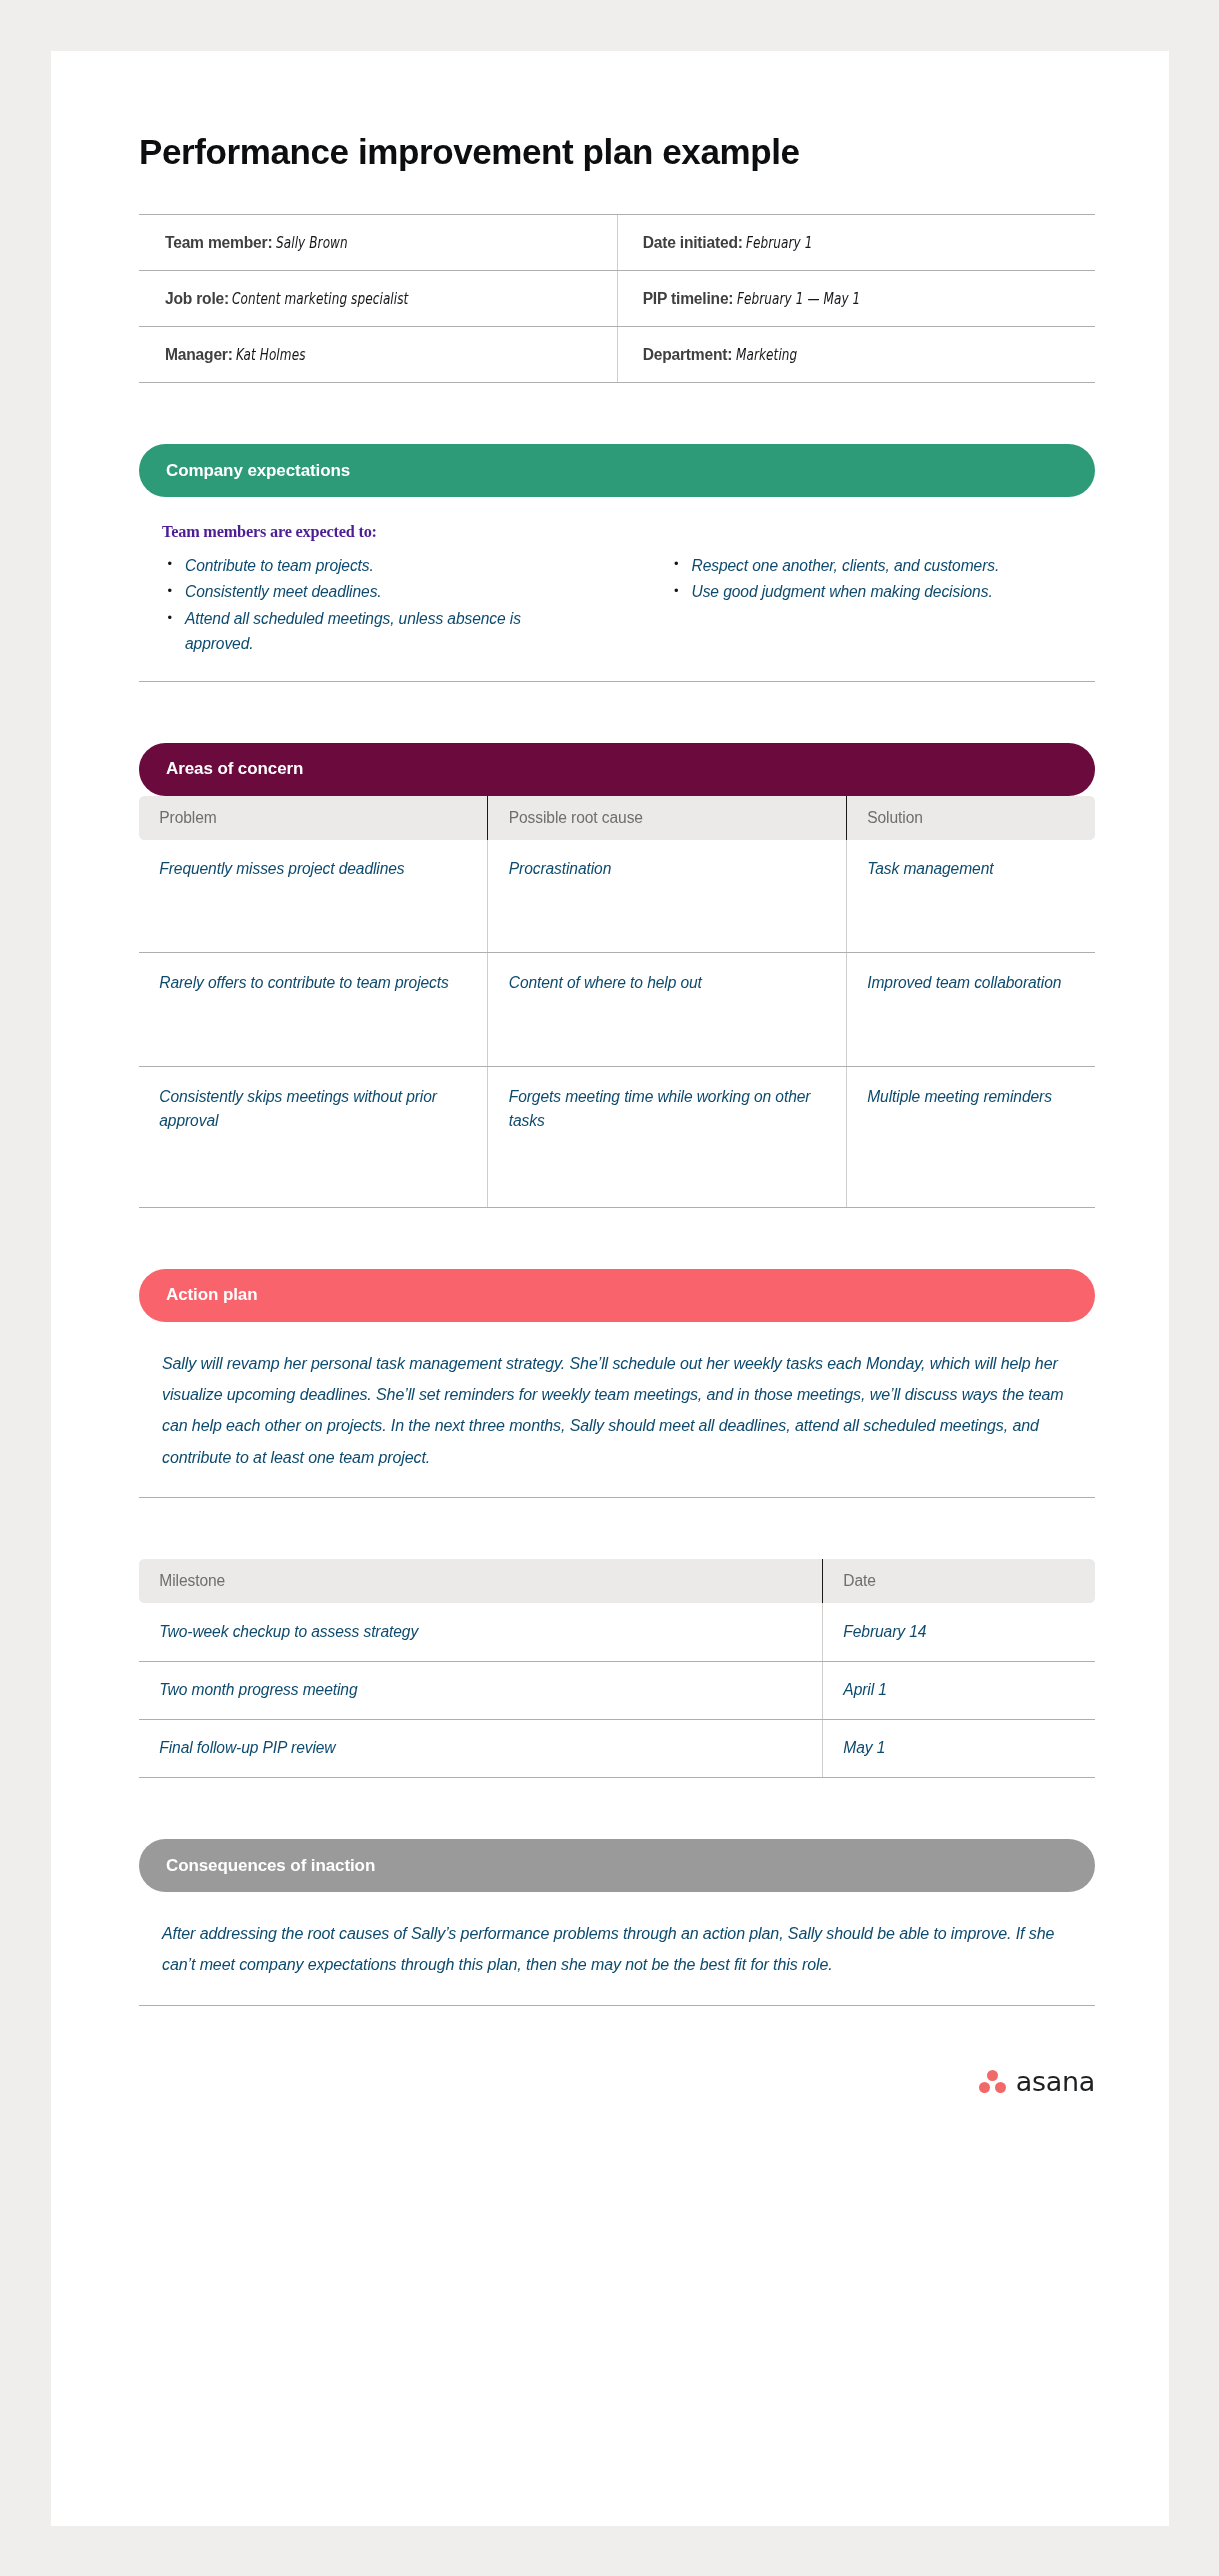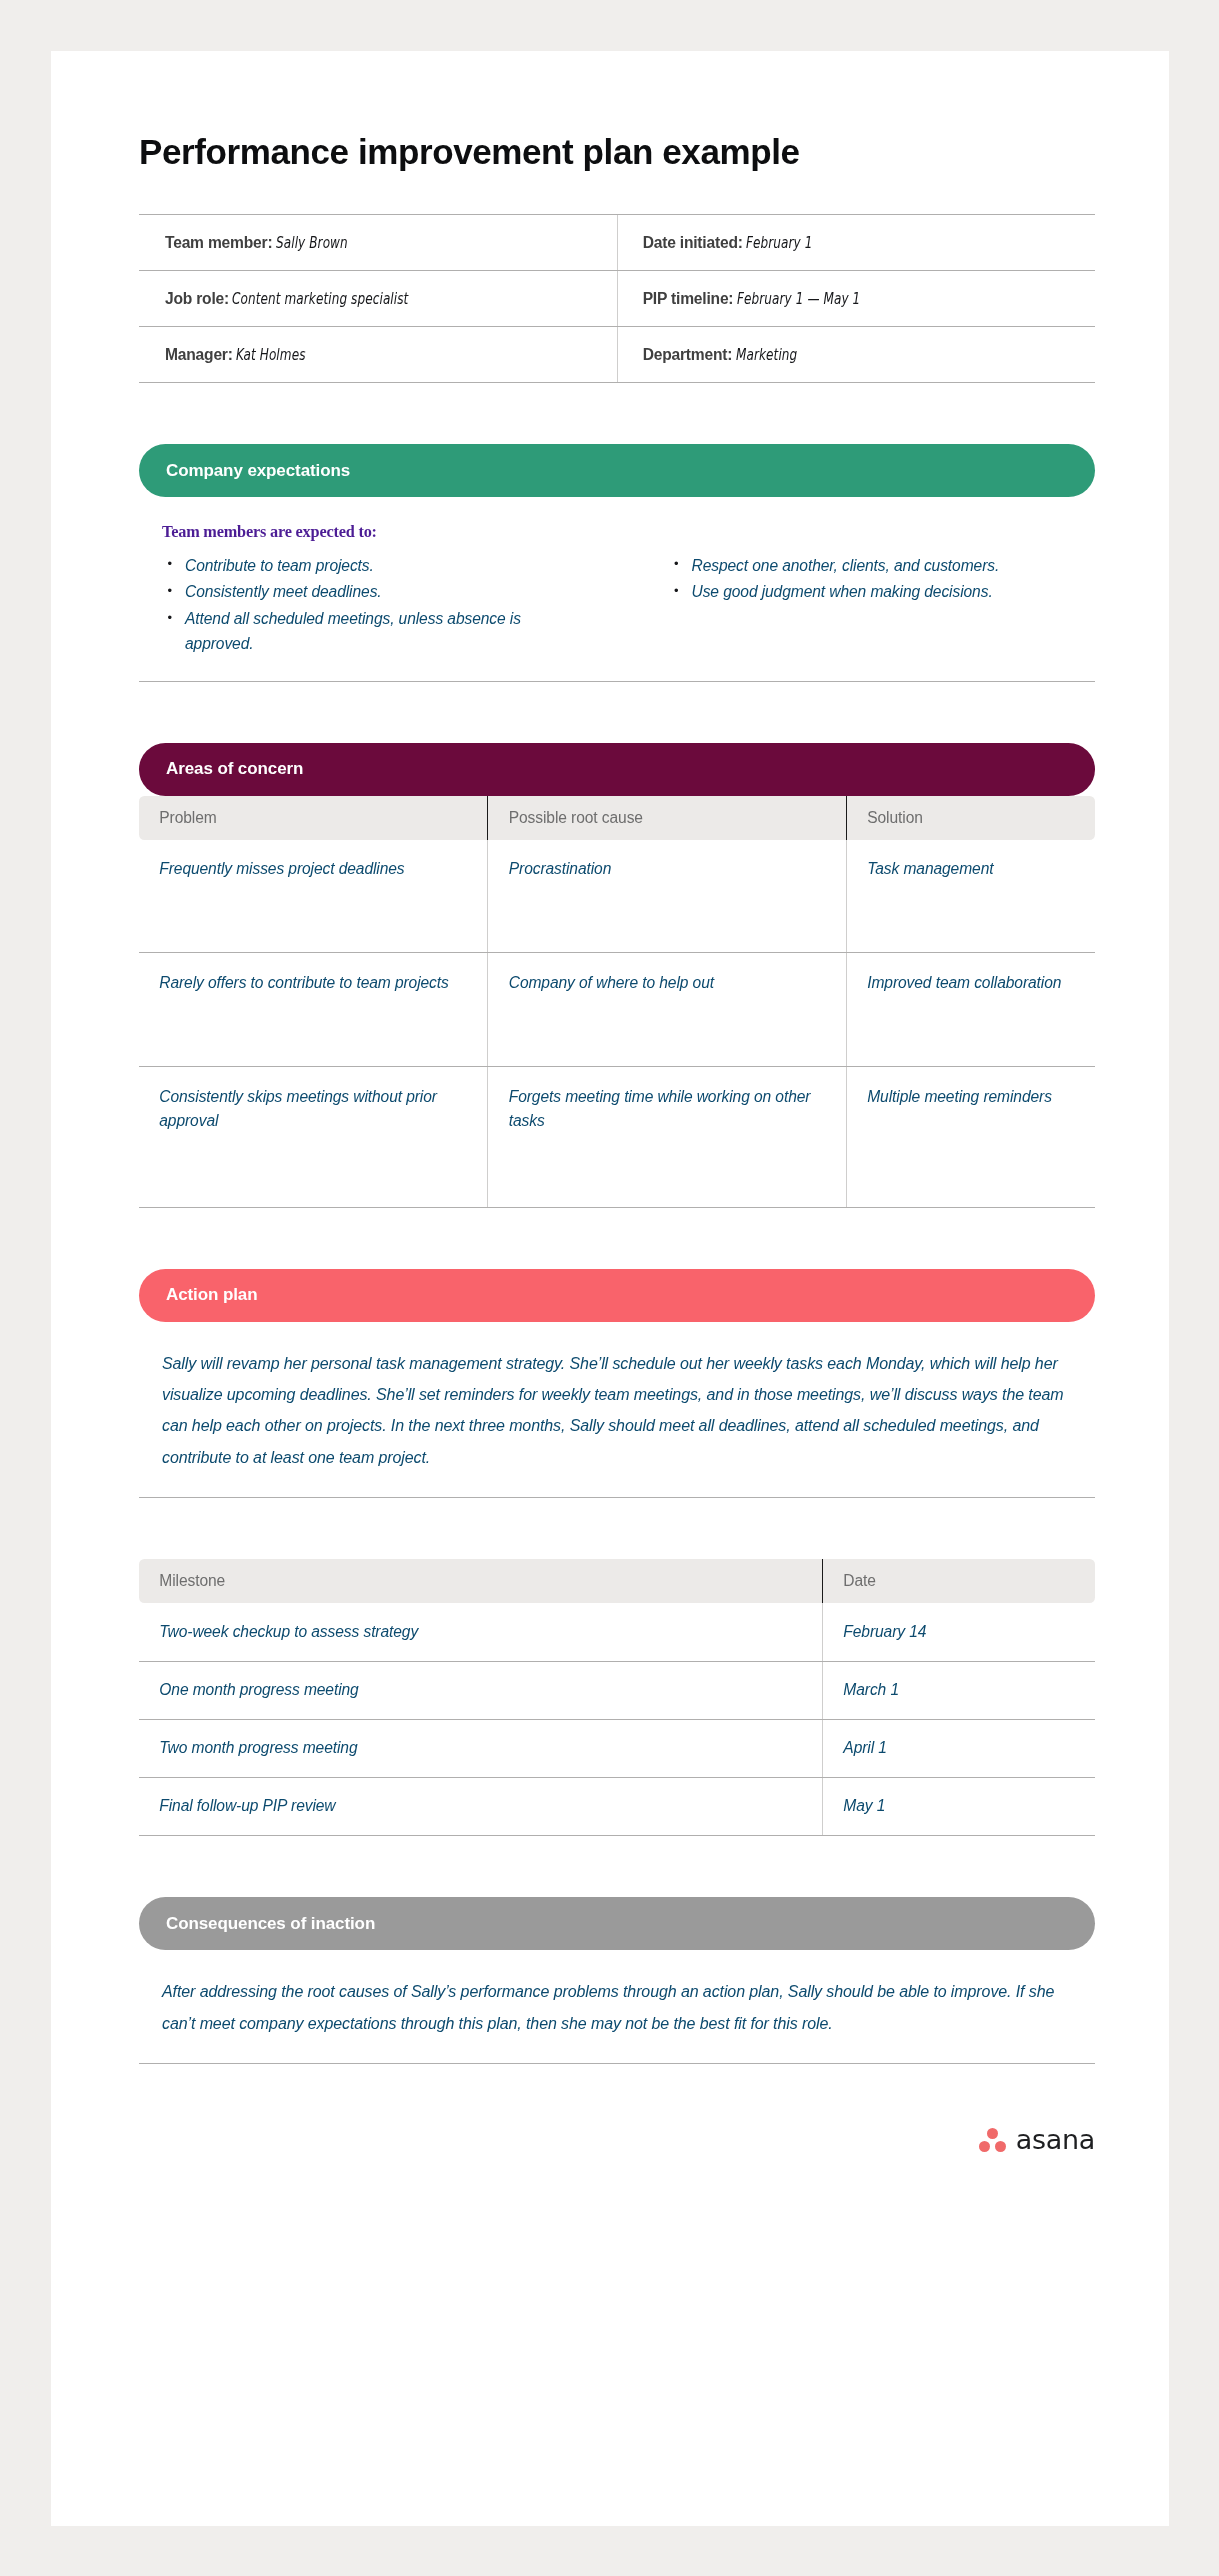--- a/index.html
+++ b/index.html
@@ -348,7 +348,7 @@
           </tr>
           <tr class="r2">
             <td class="hand-block">Rarely offers to contribute to team projects</td>
-            <td class="hand-block">Company of where to help out</td>
+            <td class="hand-block">Content of where to help out</td>
             <td class="hand-block">Improved team collaboration</td>
           </tr>
           <tr class="r3">

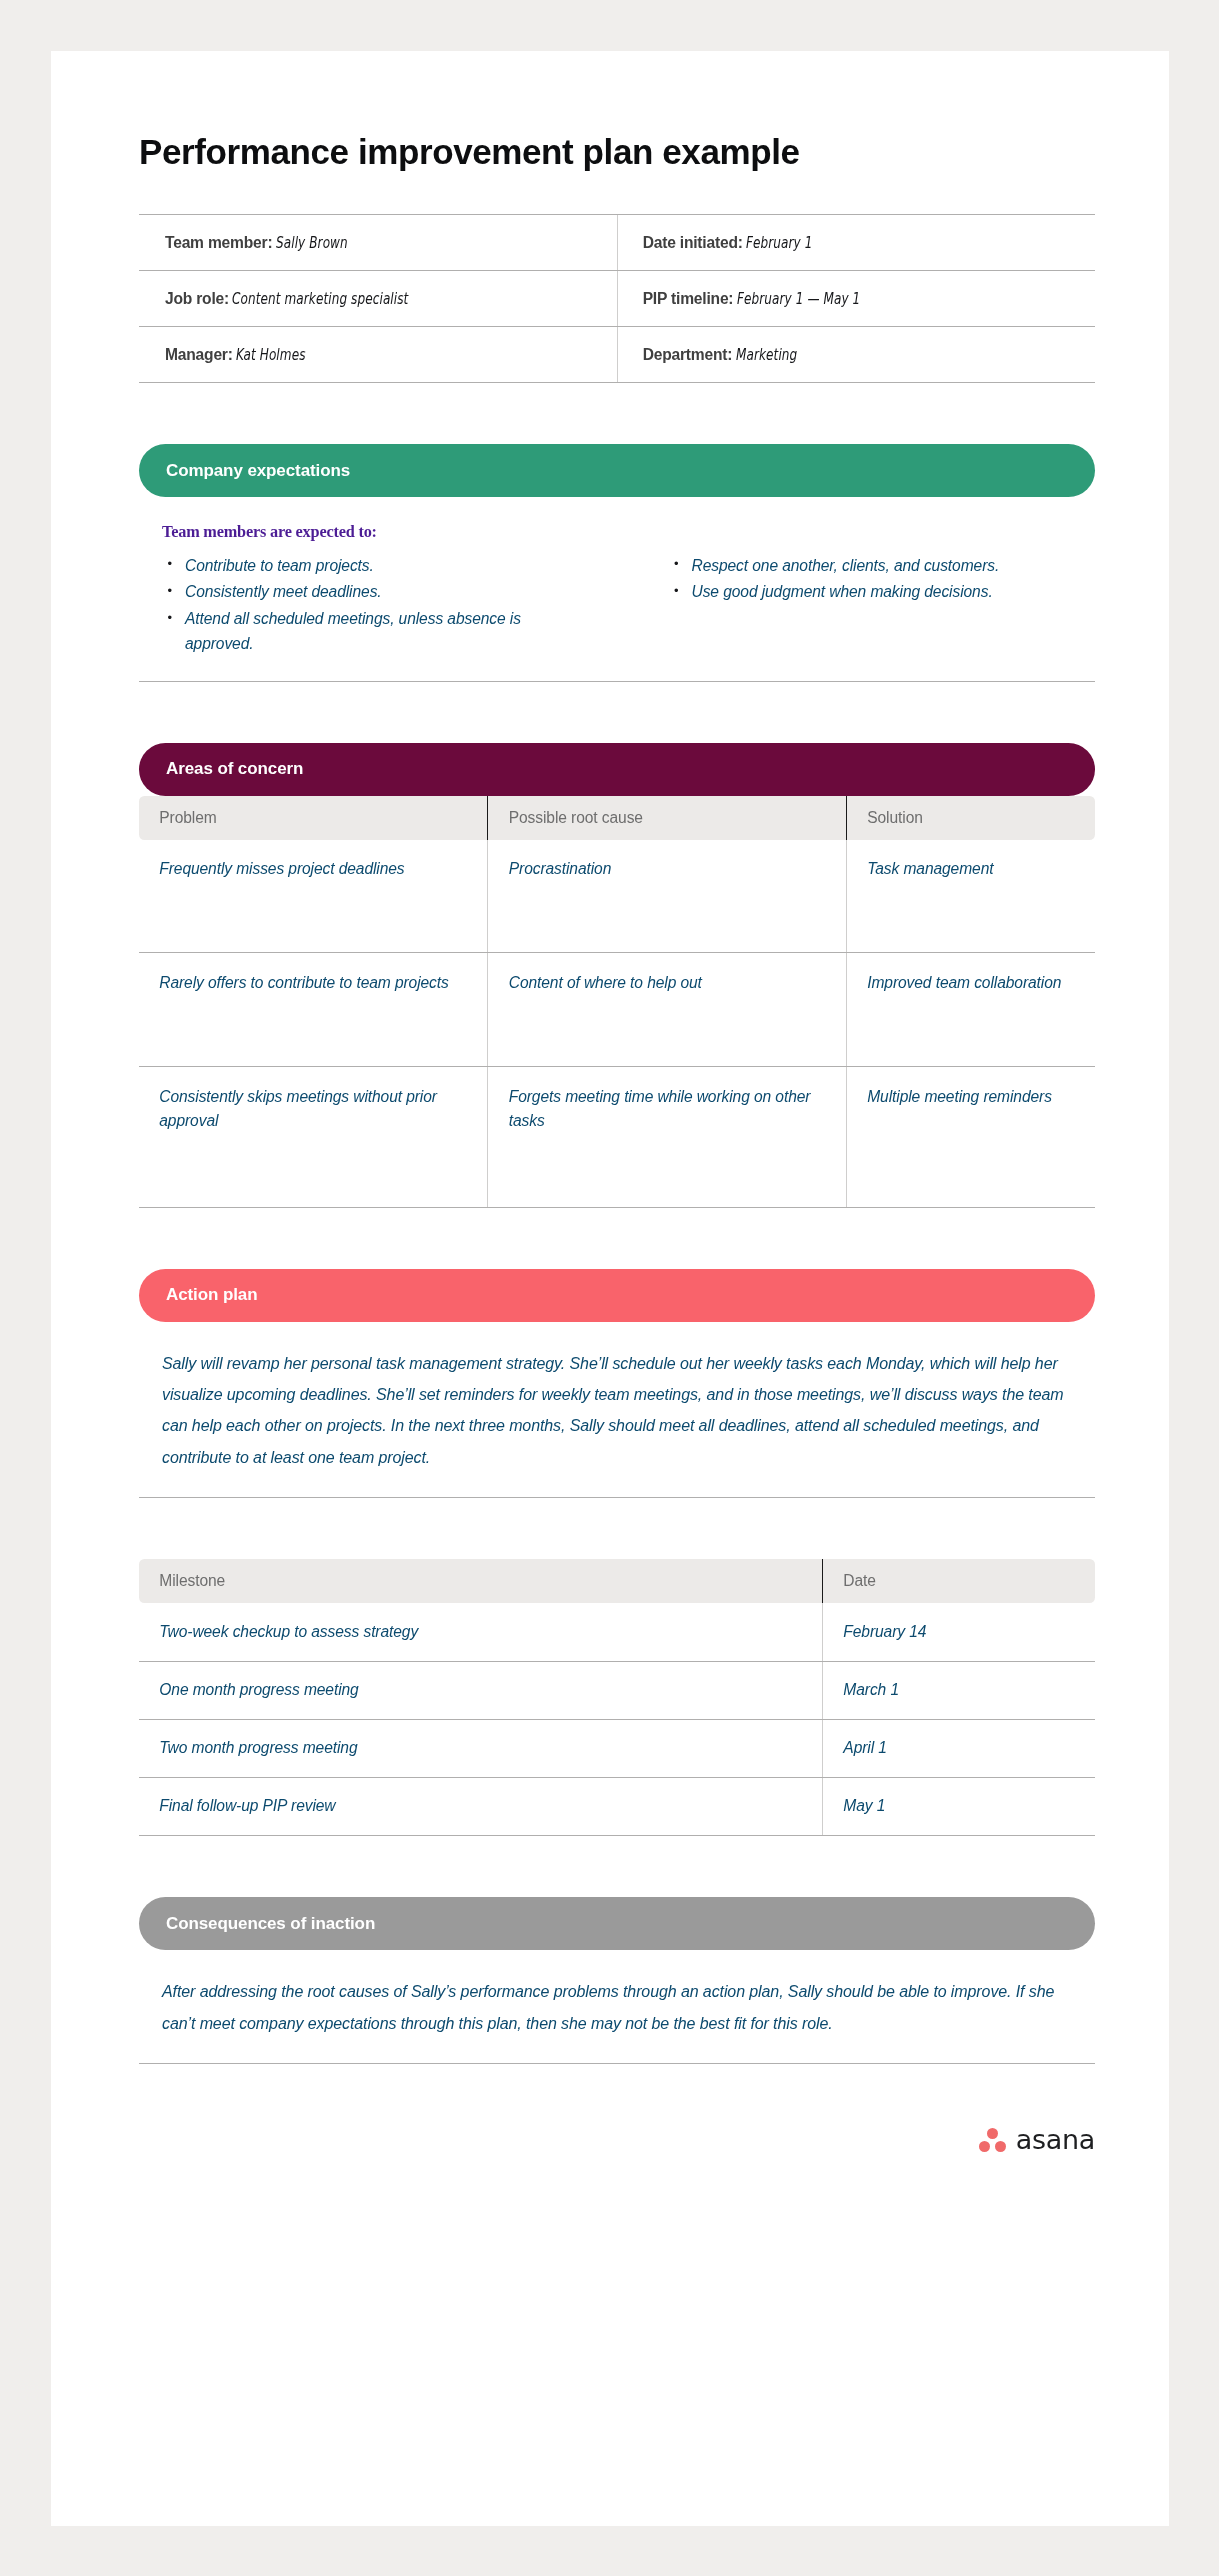--- a/index.html
+++ b/index.html
@@ -387,10 +387,6 @@
             <td class="hand-block">February 14</td>
           </tr>
           <tr>
-            <td class="hand-block">One month progress meeting</td>
-            <td class="hand-block">March 1</td>
-          </tr>
-          <tr>
             <td class="hand-block">Two month progress meeting</td>
             <td class="hand-block">April 1</td>
           </tr>

